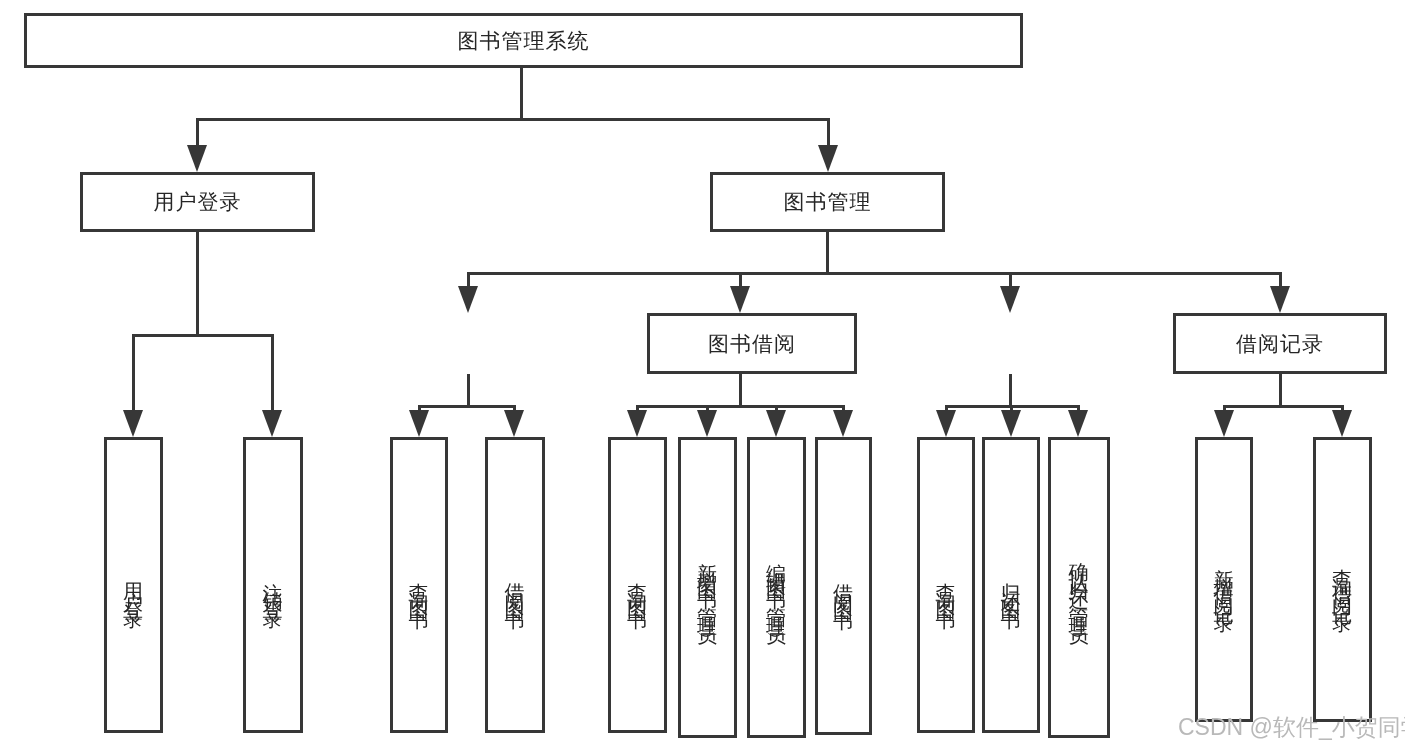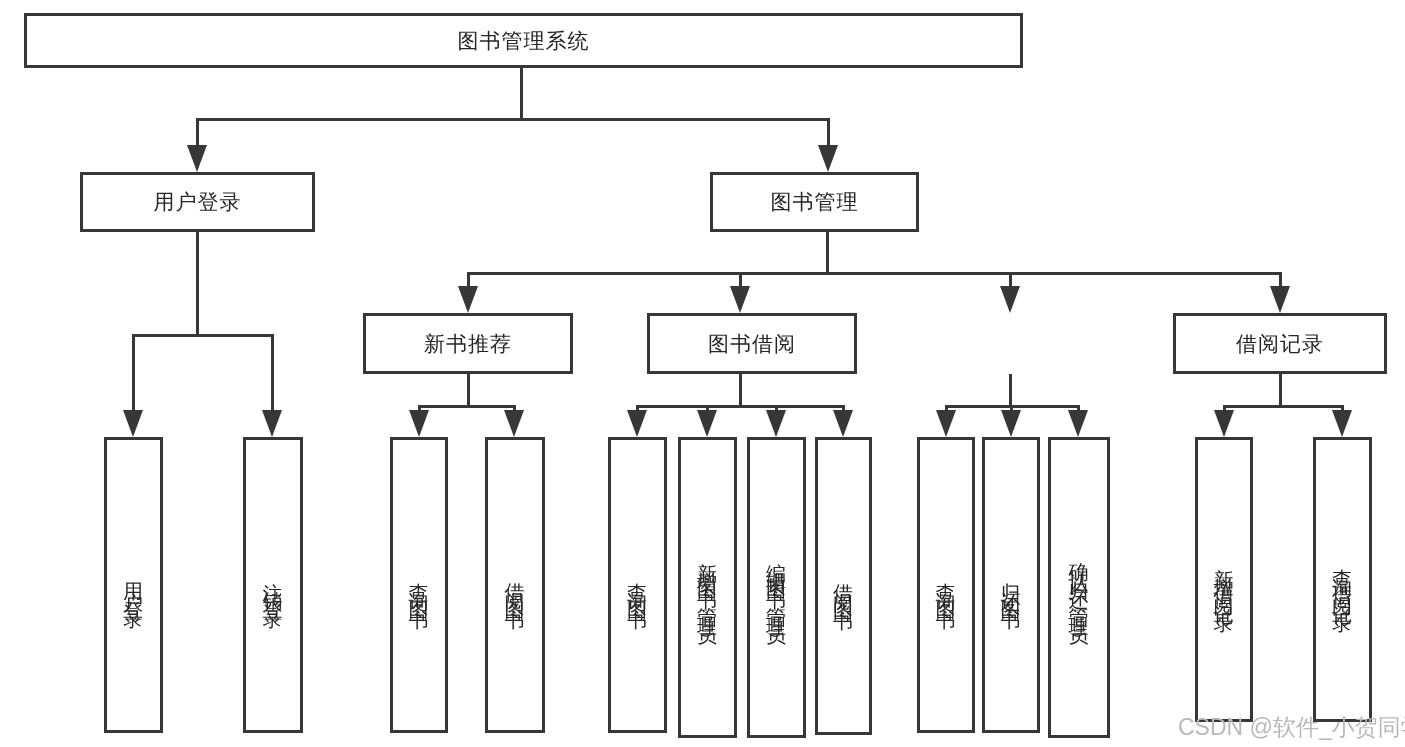--- a/index.html
+++ b/index.html
@@ -79,7 +79,7 @@
   <div class="node" style="left:80px;top:172px;width:235px;height:60px;">
     <span>用户登录</span>
   </div>
-  <div class="node" style="left:710px;top:172px;width:209px;height:60px;">
+  <div class="node" style="left:710px;top:172px;width:235px;height:60px;">
     <span>图书管理</span>
   </div>
 

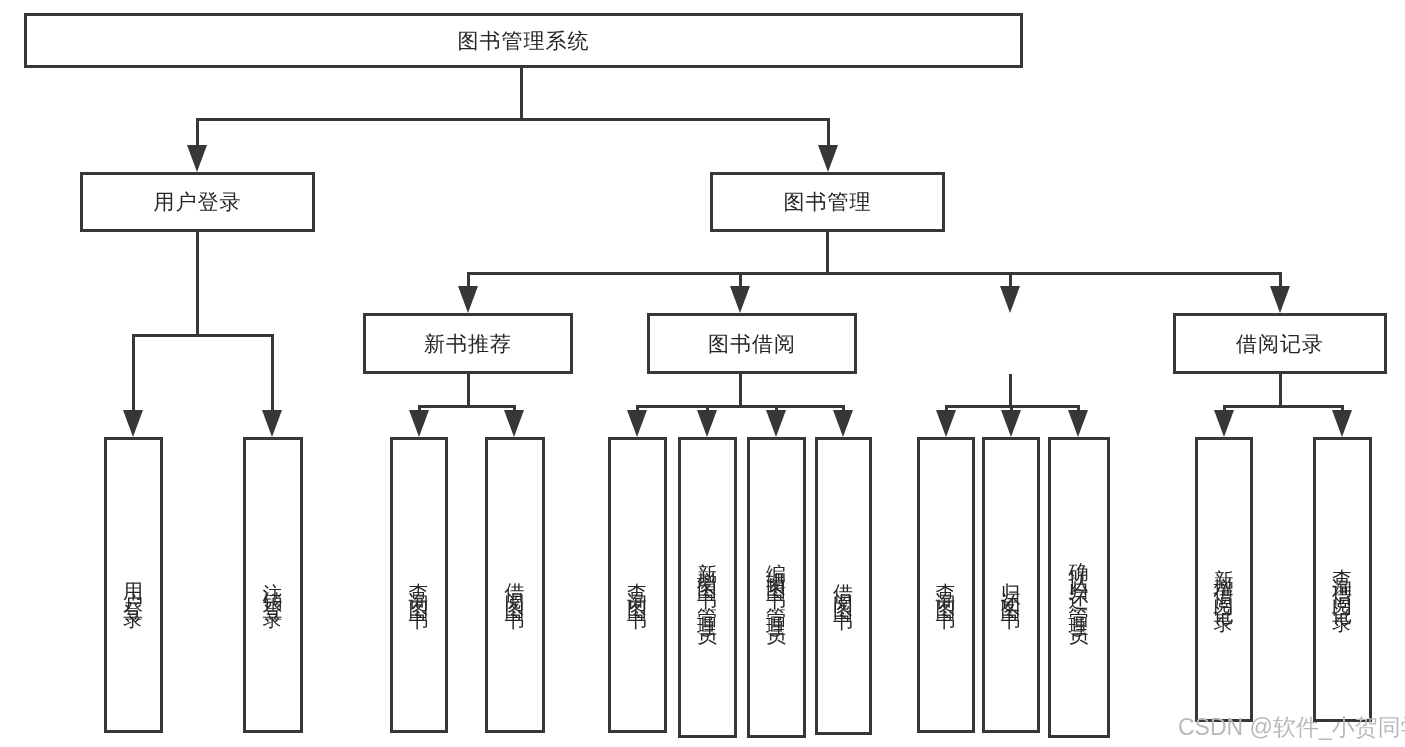--- a/index.html
+++ b/index.html
@@ -101,9 +101,6 @@
   <div class="vl" style="left:1279px;top:272px;height:15px;"></div>
   <div class="ah" style="left:1270px;top:286px;"></div>
 
-  <div class="node" style="left:363px;top:313px;width:210px;height:61px;">
-    <span>新书推荐</span>
-  </div>
   <div class="node" style="left:635px;top:313px;width:210px;height:61px;margin-left:12px;">
     <span>图书借阅</span>
   </div>

